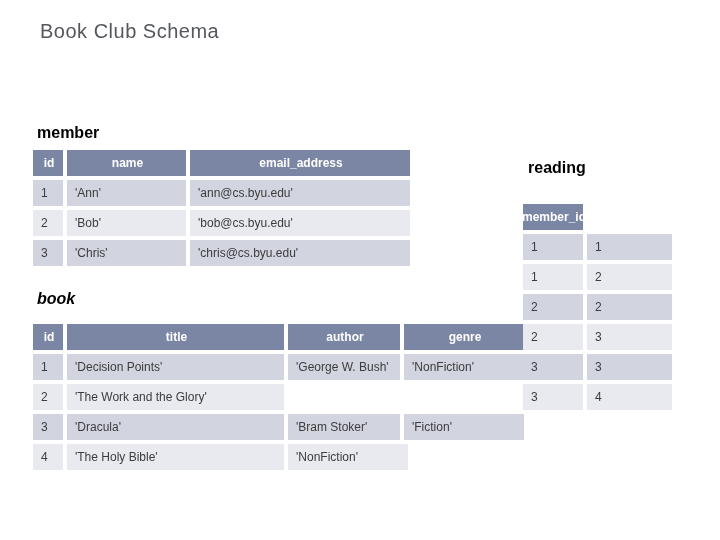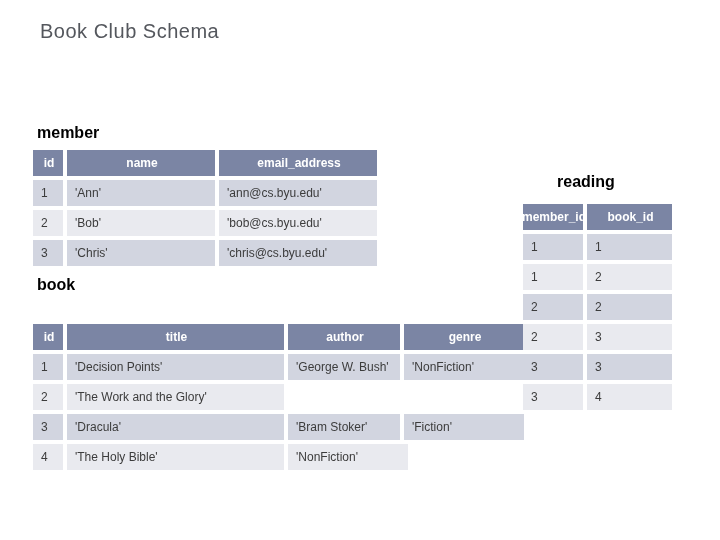--- a/index.html
+++ b/index.html
@@ -58,7 +58,7 @@
   }
   .trow.odd .tcell{background:var(--row-odd);}
   .trow.even .tcell{background:var(--row-even);}
-  .t-member .c0{width:30px}  .t-member .c1{width:148px} .t-member .c2{width:158px}
+  .t-member .c0{width:30px}  .t-member .c1{width:119px} .t-member .c2{width:158px}
   .t-book .c0{width:30px}    .t-book .c1{width:217px}   .t-book .c2{width:112px} .t-book .c3{width:120px}
   .t-reading .c0{width:60px} .t-reading .c1{width:85px}
 </style>

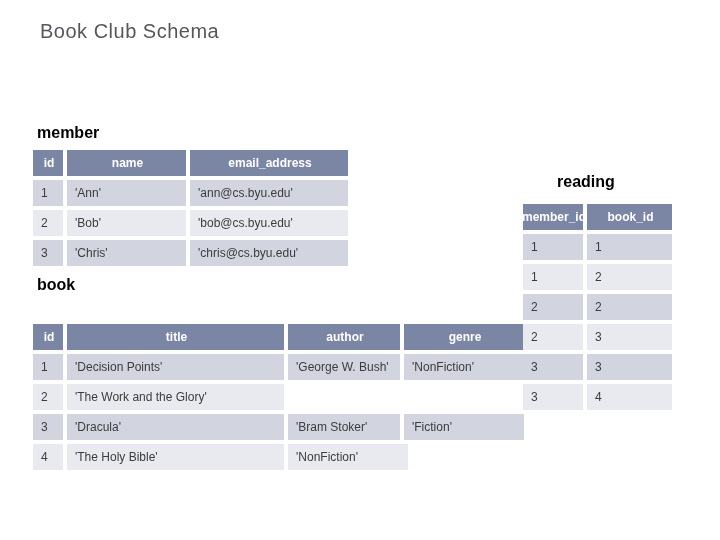--- a/index.html
+++ b/index.html
@@ -58,7 +58,7 @@
   }
   .trow.odd .tcell{background:var(--row-odd);}
   .trow.even .tcell{background:var(--row-even);}
-  .t-member .c0{width:30px}  .t-member .c1{width:119px} .t-member .c2{width:158px}
+  .t-member .c0{width:30px}  .t-member .c1{width:119px} .t-member .c2{width:220px}
   .t-book .c0{width:30px}    .t-book .c1{width:217px}   .t-book .c2{width:112px} .t-book .c3{width:120px}
   .t-reading .c0{width:60px} .t-reading .c1{width:85px}
 </style>

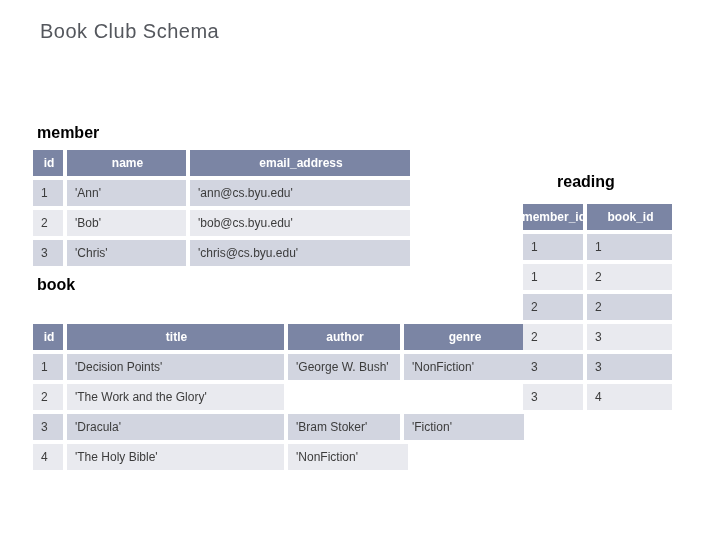--- a/index.html
+++ b/index.html
@@ -33,7 +33,7 @@
   }
   .lbl-member{left:37px;top:124px;}
   .lbl-book{left:37px;top:276px;}
-  .lbl-reading{left:528px;top:173px;margin-left:29px;}
+  .lbl-reading{left:528px;top:159px;}
   .dtable{
     position:absolute;
     display:flex;flex-direction:column;gap:var(--gap);

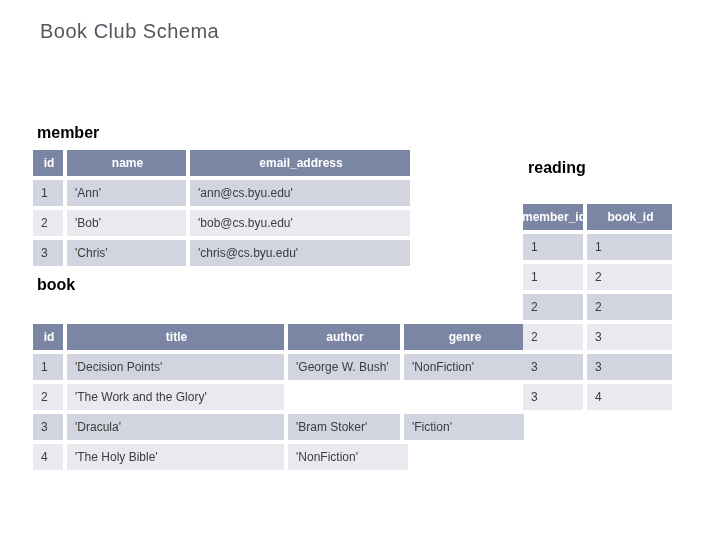--- a/index.html
+++ b/index.html
@@ -126,7 +126,6 @@
 <div class="dtable t-reading">
     <div class="trow thead">
       <div class="tcell c0">member_id</div>
-      <div class="tcell c1">book_id</div>
     </div>
     <div class="trow odd">
       <div class="tcell c0">1</div>

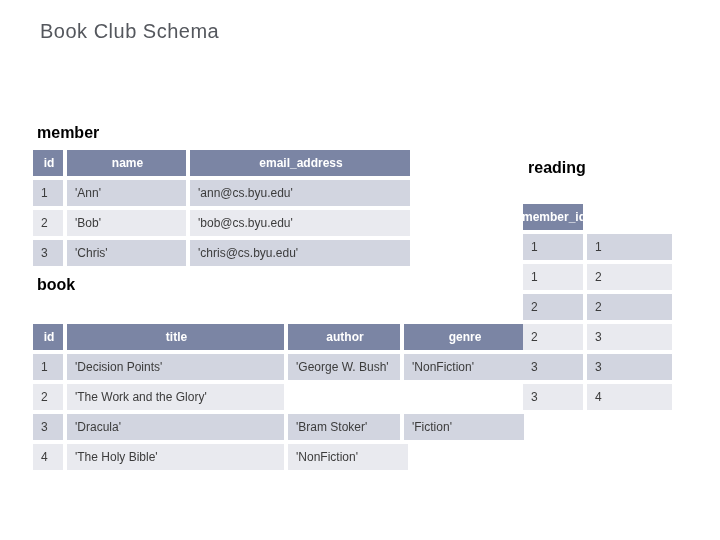--- a/index.html
+++ b/index.html
@@ -32,7 +32,7 @@
     white-space:nowrap;
   }
   .lbl-member{left:37px;top:124px;}
-  .lbl-book{left:37px;top:276px;}
+  .lbl-book{left:37px;top:290px;font-style:italic;}
   .lbl-reading{left:528px;top:159px;}
   .dtable{
     position:absolute;

